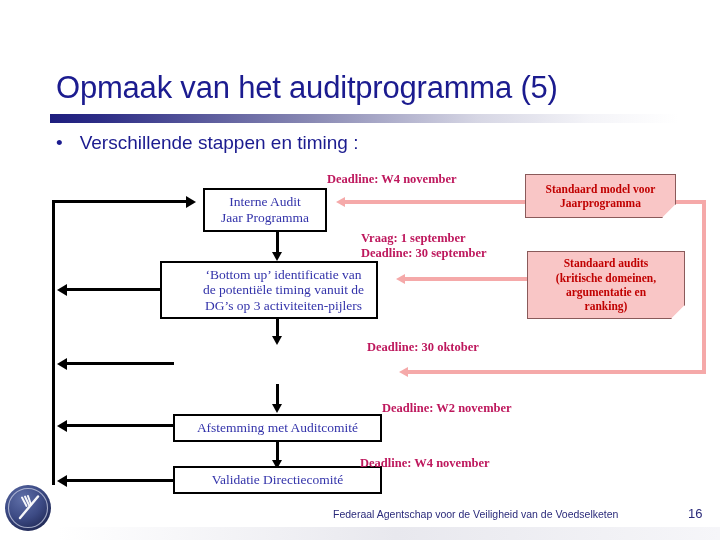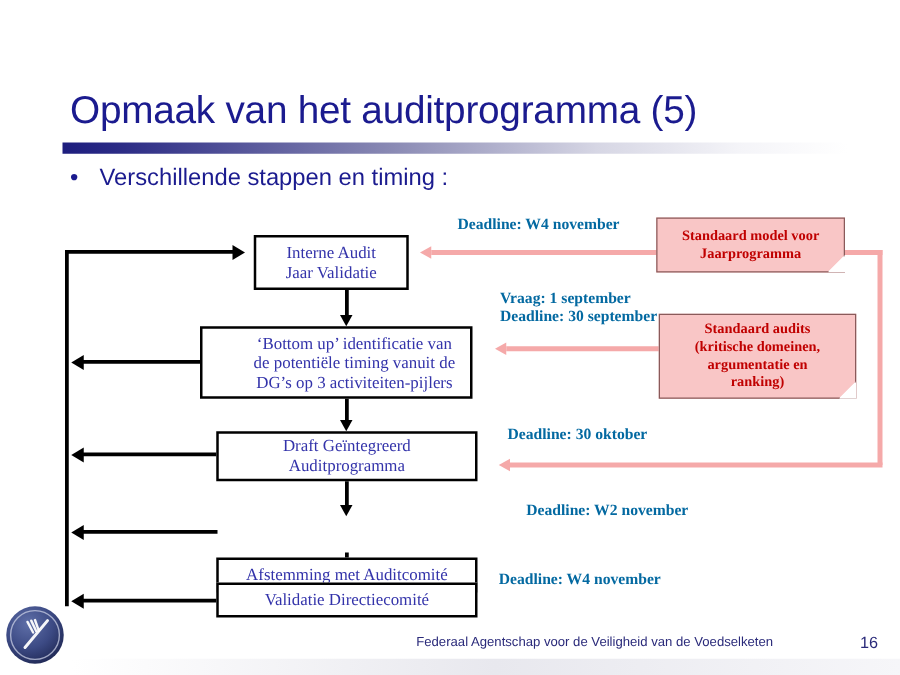--- a/index.html
+++ b/index.html
@@ -109,14 +109,13 @@
   
   .deadline {
     position: absolute;
-    color: #0369a1;
+    color: #be185d;
     font-family: "Liberation Serif", serif;
     font-weight: bold;
     font-size: 12.5px;
     line-height: 1.22;
     white-space: nowrap;
     z-index: 8;
-    margin-left: 39px;
   }
   .deadline span { display: block; }
 

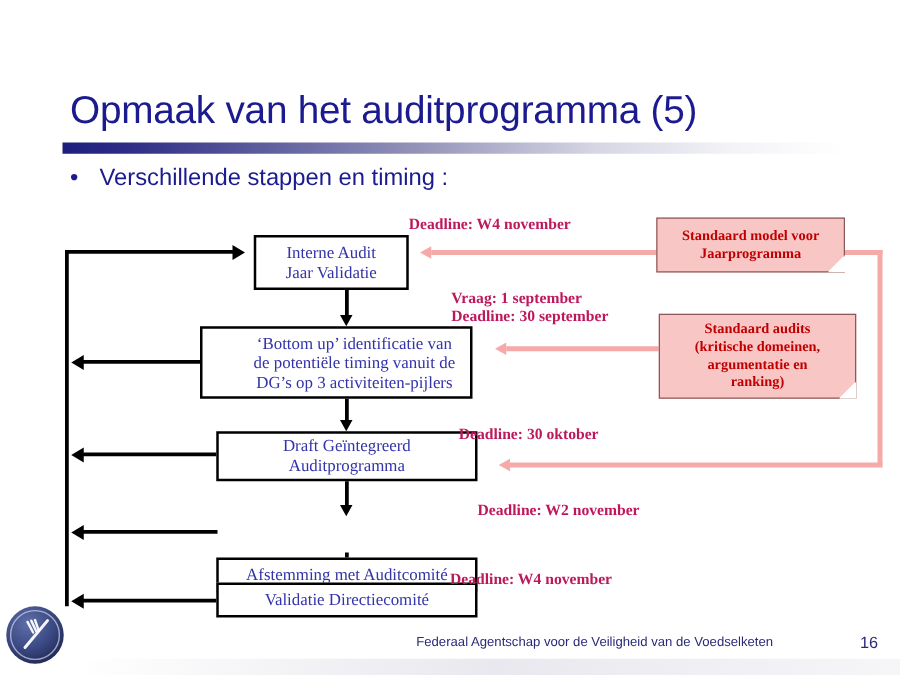--- a/index.html
+++ b/index.html
@@ -250,7 +250,7 @@
 
   <div class="fbox" style="left:203px; top:188px; width:124px; height:44px;">
     <span>Interne Audit</span>
-    <span>Jaar Validatie</span>
+    <span>Jaar Programma</span>
   </div>
 
   <div class="fbox" style="left:160px; top:261px; width:218px; height:58px; font-size:13.5px;padding-left:29px;">

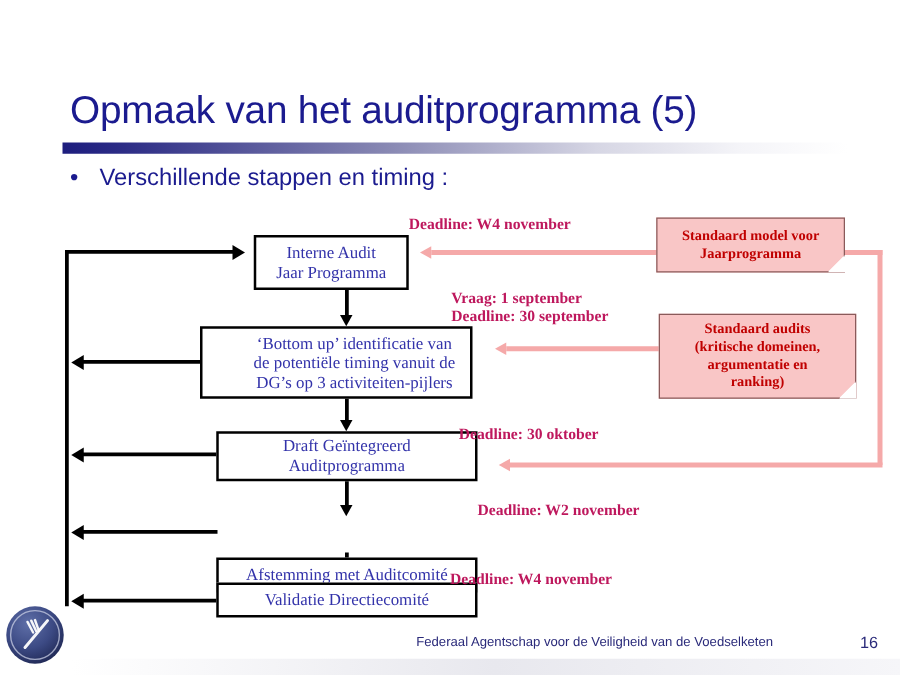--- a/index.html
+++ b/index.html
@@ -259,10 +259,6 @@
     <span>DG’s op 3 activiteiten-pijlers</span>
   </div>
 
-  <div class="fbox" style="left:173px; top:345px; width:209px; height:40px;">
-    <span>Draft Geïntegreerd</span>
-    <span>Auditprogramma</span>
-  </div>
 
   <div class="fbox" style="left:173px; top:414px; width:209px; height:28px;margin-top:32px;">
     <span>Afstemming met Auditcomité</span>

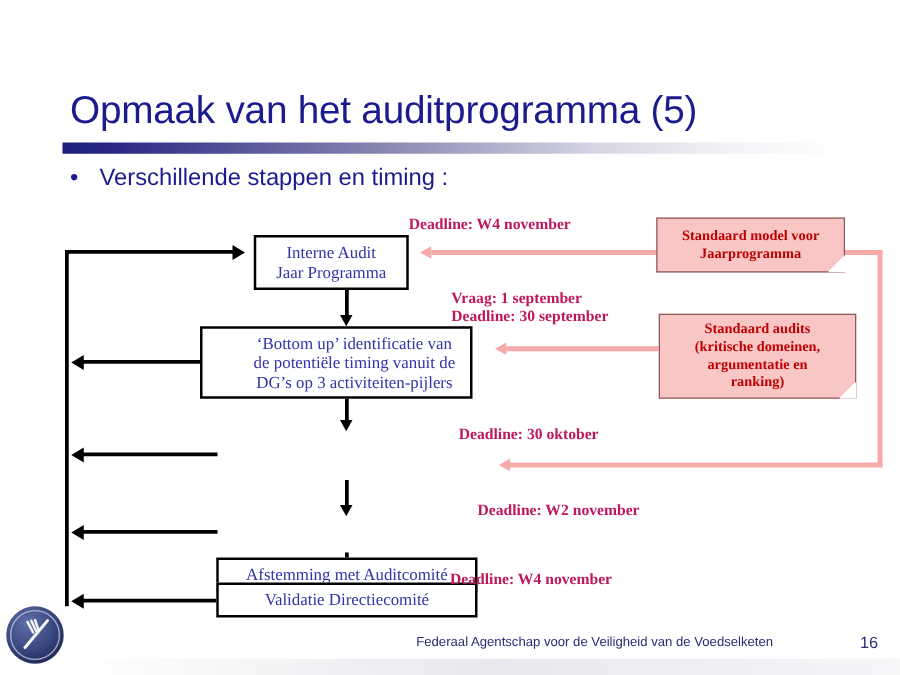--- a/index.html
+++ b/index.html
@@ -260,7 +260,7 @@
   </div>
 
 
-  <div class="fbox" style="left:173px; top:414px; width:209px; height:28px;margin-top:32px;">
+  <div class="fbox" style="left:173px; top:414px; width:209px; height:28px;">
     <span>Afstemming met Auditcomité</span>
   </div>
 

